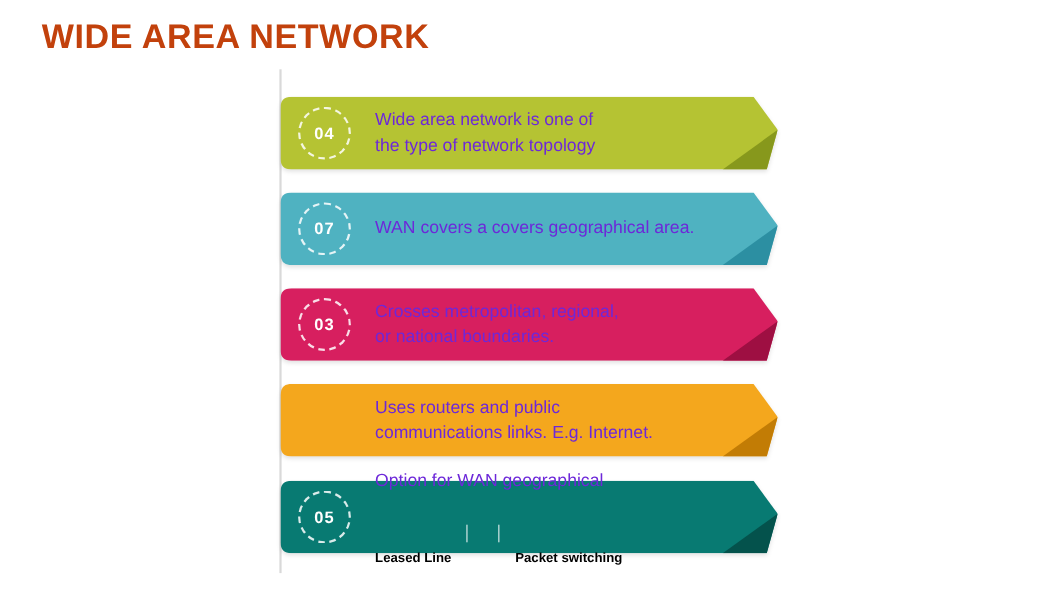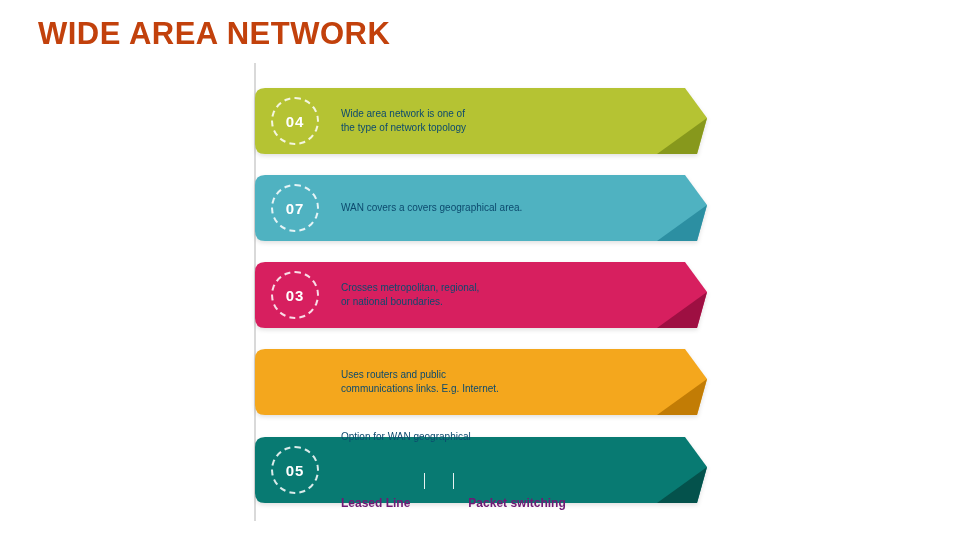--- a/index.html
+++ b/index.html
@@ -73,8 +73,8 @@
     justify-content: center;
   }
   .ribbon-text {
-    color: #0c4a6e;
-    font-size: 10px;
+    color: #6d28d9;
+    font-size: 16px;
     line-height: 1.45;
     white-space: pre-line;
   }

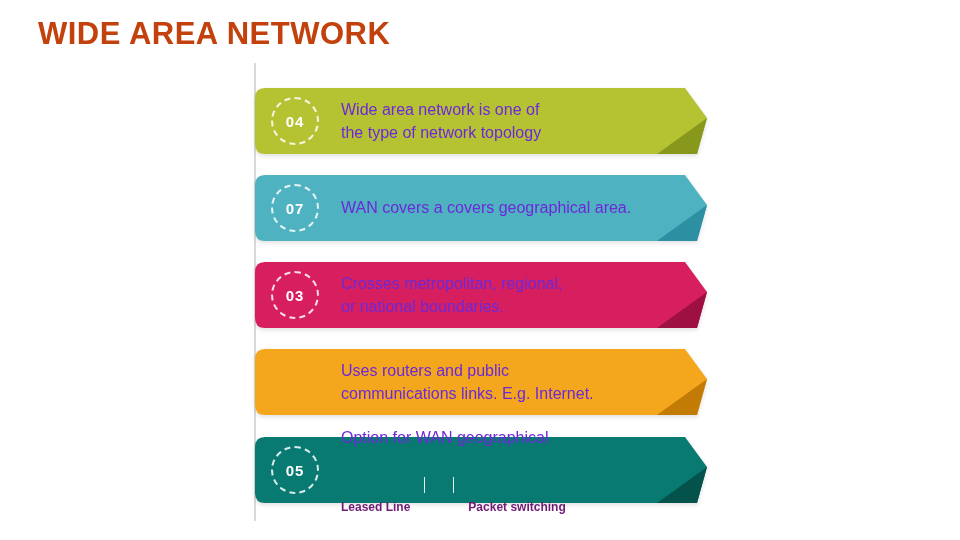--- a/index.html
+++ b/index.html
@@ -84,7 +84,7 @@
     margin-top: 7px;
   }
   .option-label {
-    color: #701a75;
+    color: #000000;
     font-size: 12px;
     font-weight: 700;
     margin-top: 44px;

